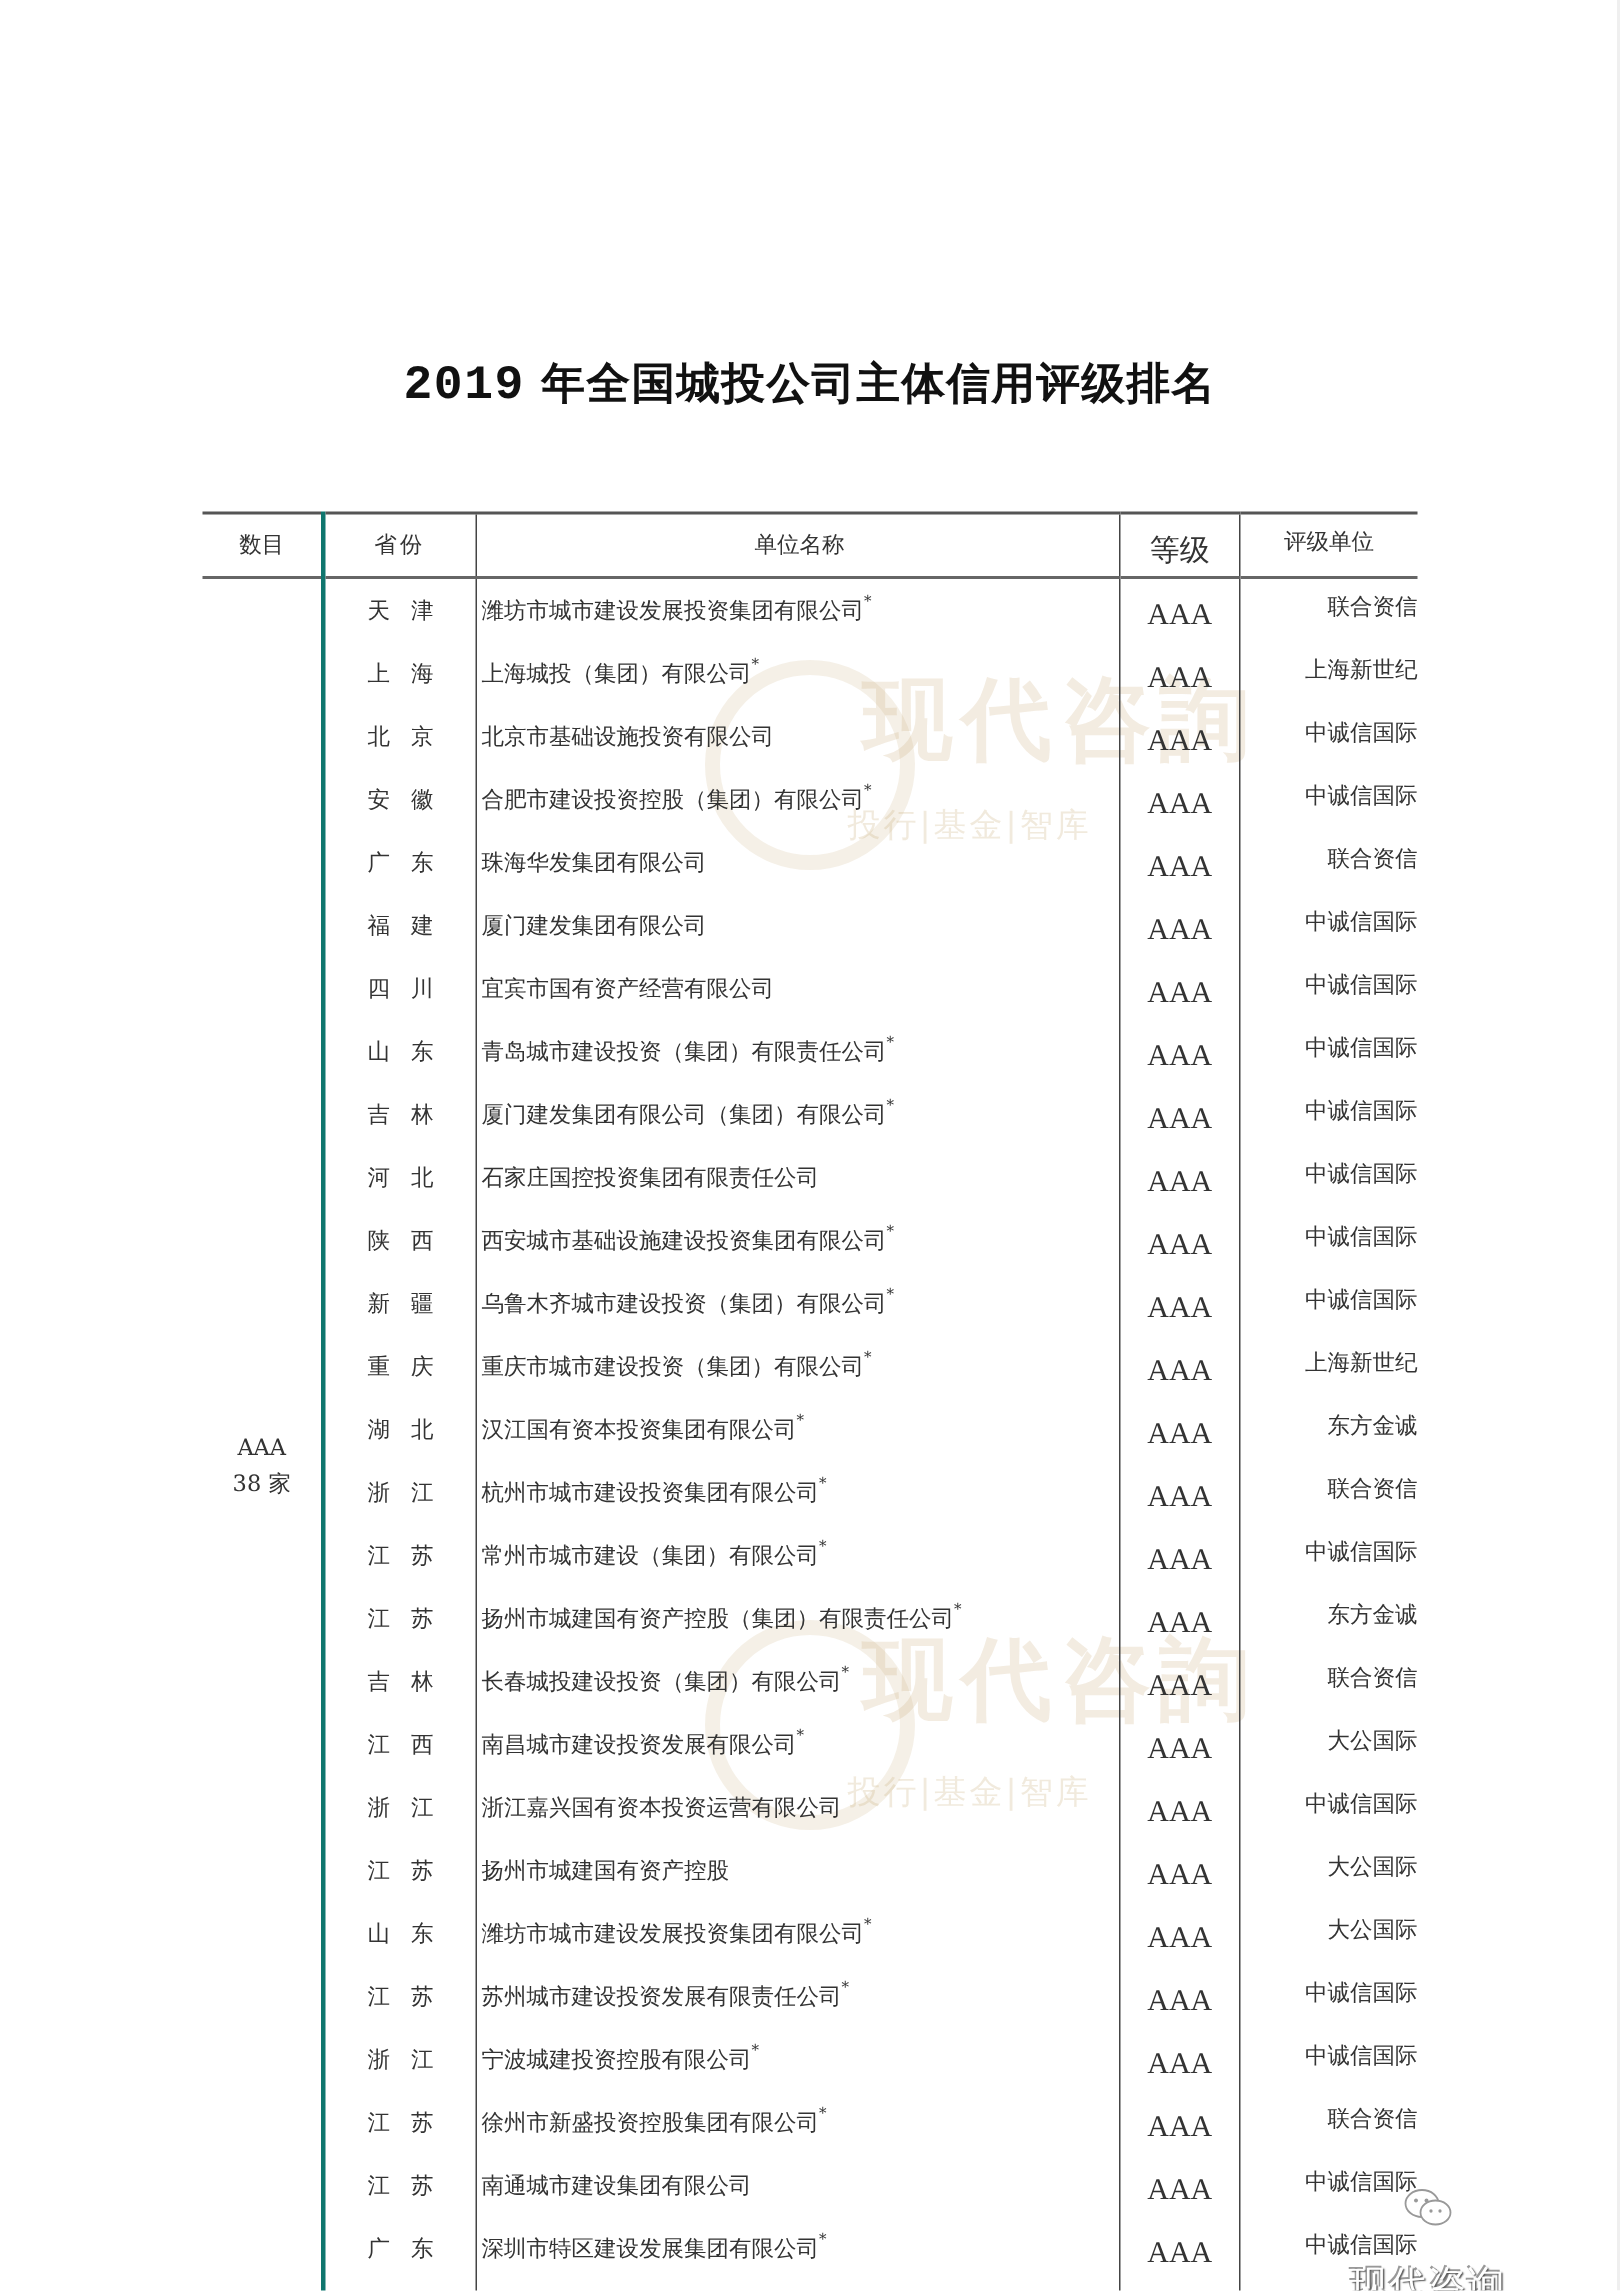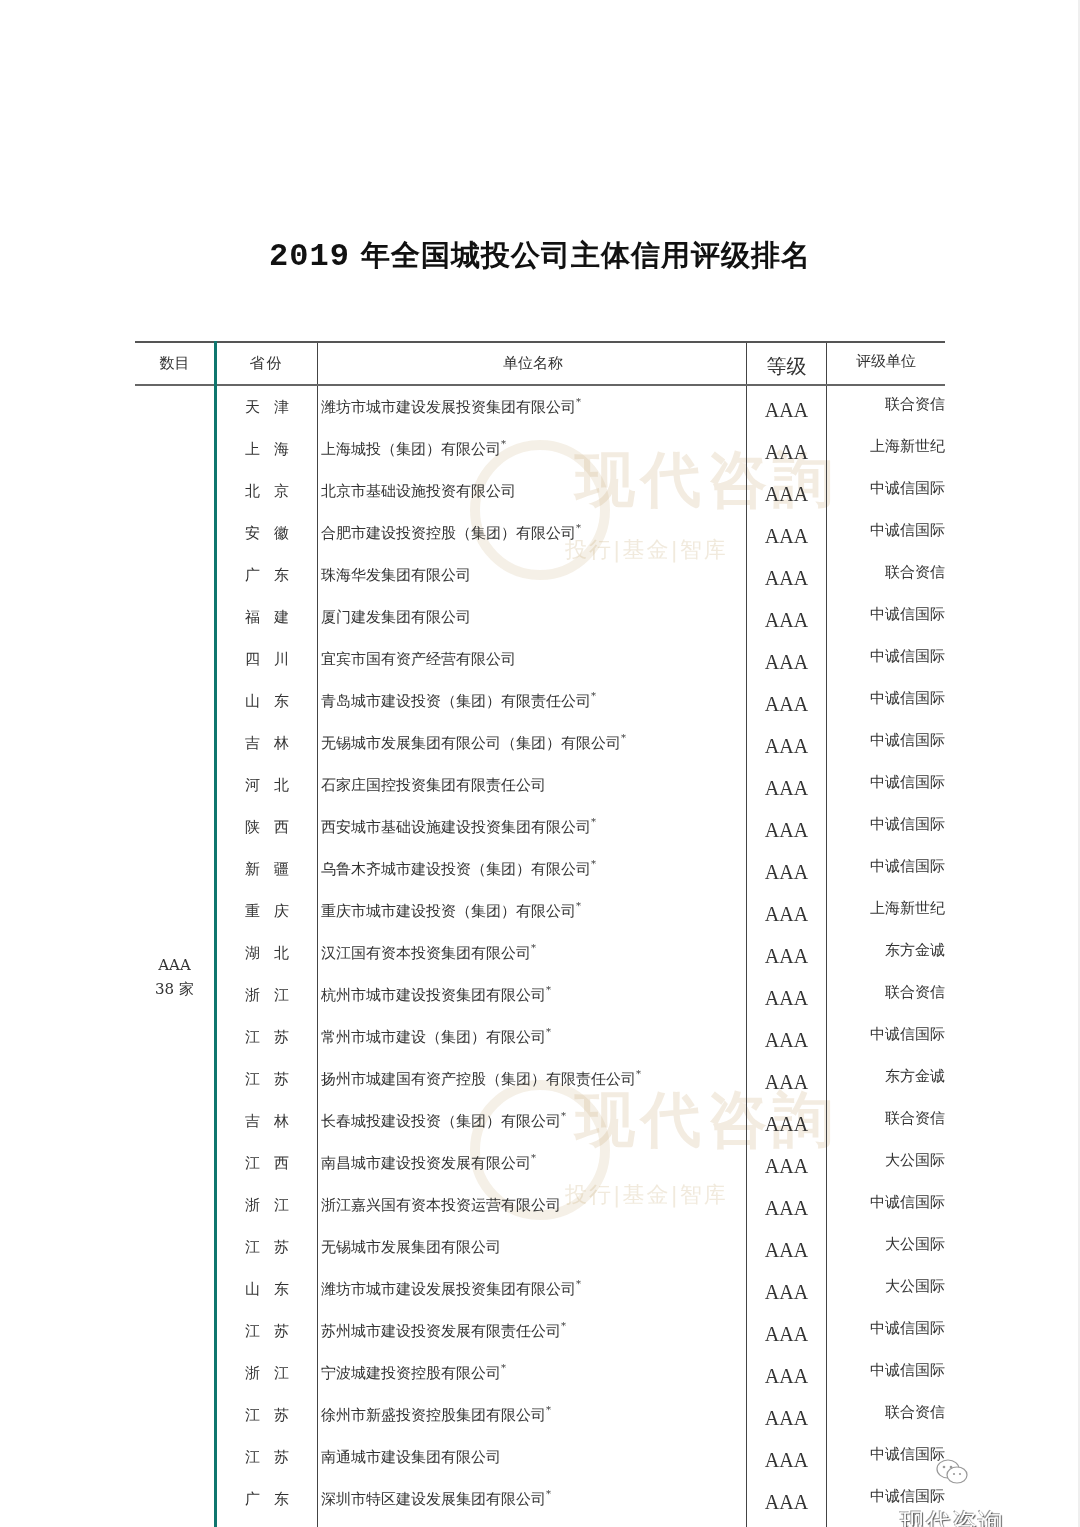--- a/index.html
+++ b/index.html
@@ -118,7 +118,7 @@
       </tr>
       <tr>
         <td class="c-prov">吉林</td>
-        <td class="c-name"><span>无锡城市发展集团有限公司（集团）有限公司</span><span class="star">*</span></td>
+        <td class="c-name"><span>厦门建发集团有限公司（集团）有限公司</span><span class="star">*</span></td>
         <td class="c-grade">AAA</td>
         <td class="c-agency">中诚信国际</td>
       </tr>

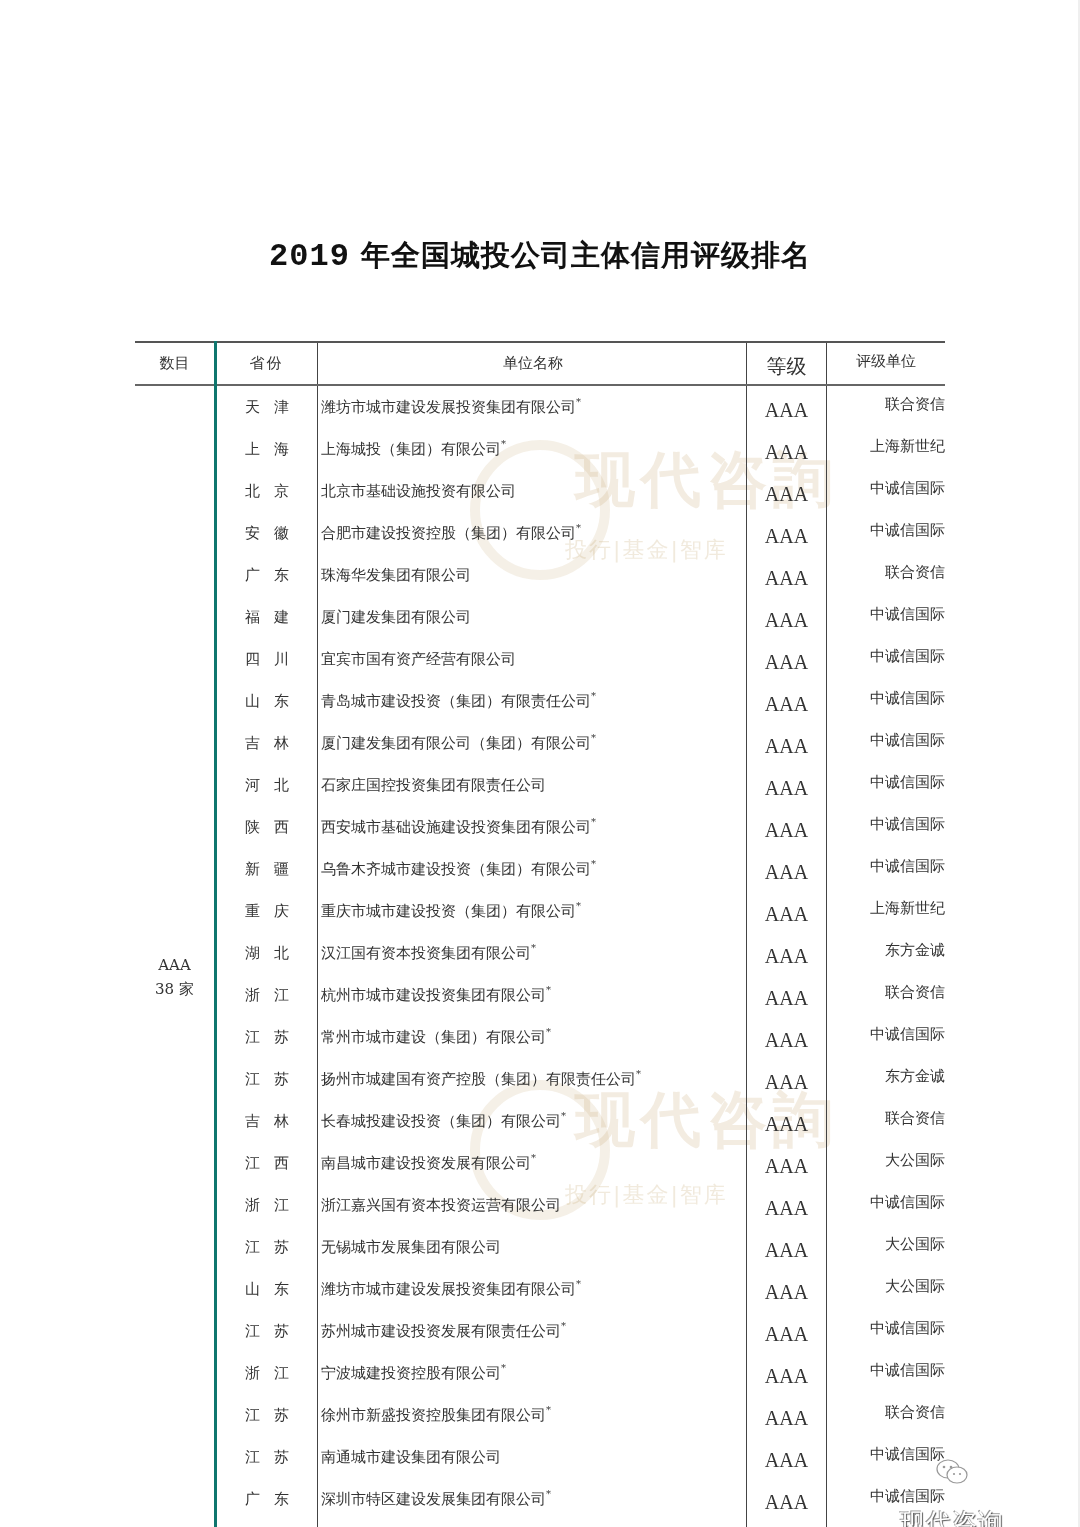--- a/index.html
+++ b/index.html
@@ -190,7 +190,7 @@
       </tr>
       <tr>
         <td class="c-prov">江苏</td>
-        <td class="c-name"><span>无锡城市发展集团有限公司</span><span class="star"></span></td>
+        <td class="c-name"><span>扬州市城建国有资产控股</span><span class="star"></span></td>
         <td class="c-grade">AAA</td>
         <td class="c-agency">大公国际</td>
       </tr>

